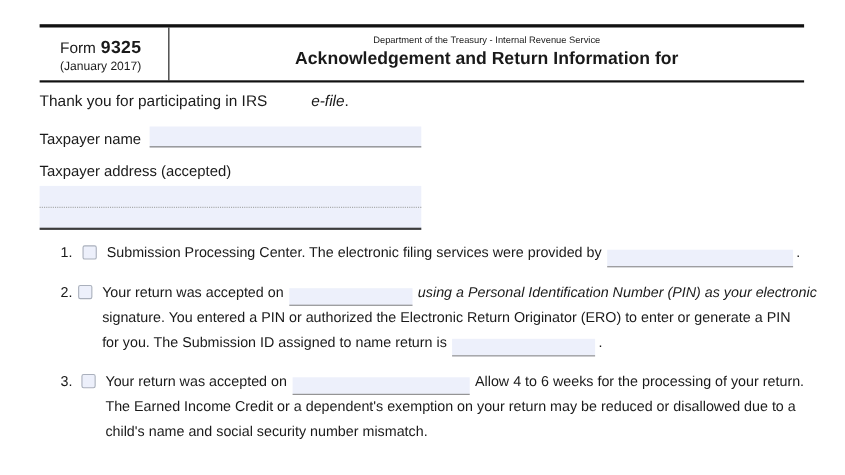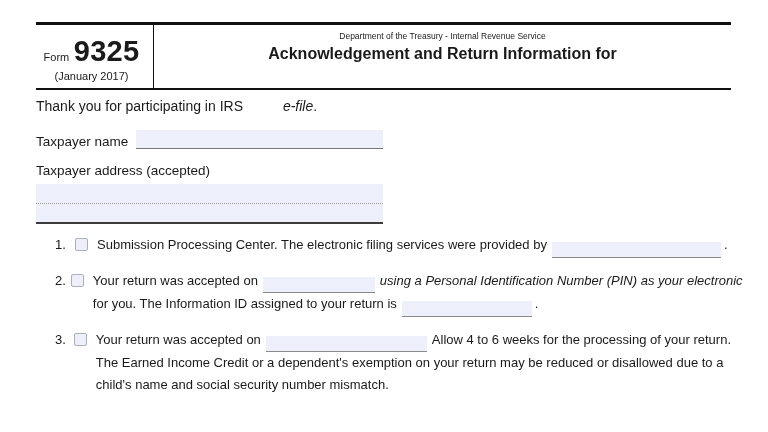--- a/index.html
+++ b/index.html
@@ -21,7 +21,7 @@
     width:118px; border-right:1.5px solid #111;
     text-align:center; padding:10px 6px 6px 0;
   }
-  .form-word{ font-size:11px; }
+  .form-word{ font-size:14px; }
   .form-number{ font-size:29px; font-weight:bold; letter-spacing:.3px; }
   .revision{ font-size:11px; margin-top:2px; }
   .title-cell{ flex:1; text-align:center; padding:6px 4px 8px; }

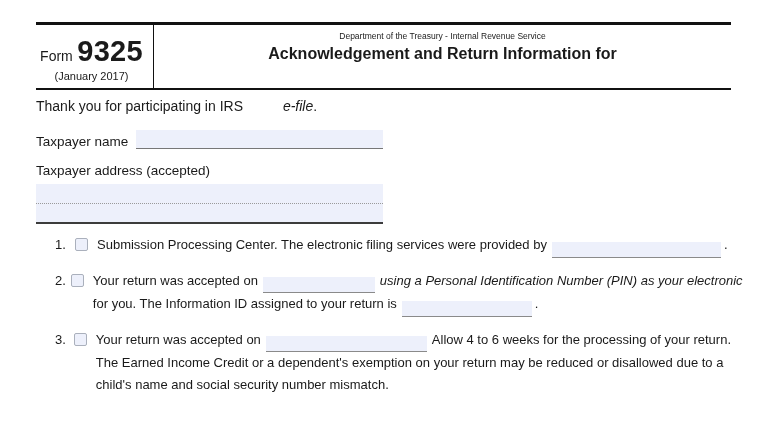--- a/index.html
+++ b/index.html
@@ -22,7 +22,7 @@
     text-align:center; padding:10px 6px 6px 0;
   }
   .form-word{ font-size:14px; }
-  .form-number{ font-size:29px; font-weight:bold; letter-spacing:.3px; }
+  .form-number{ font-size:16px; font-weight:bold; letter-spacing:.3px; }
   .revision{ font-size:11px; margin-top:2px; }
   .title-cell{ flex:1; text-align:center; padding:6px 4px 8px; }
   .dept{ font-size:8.5px; margin-bottom:3px; }

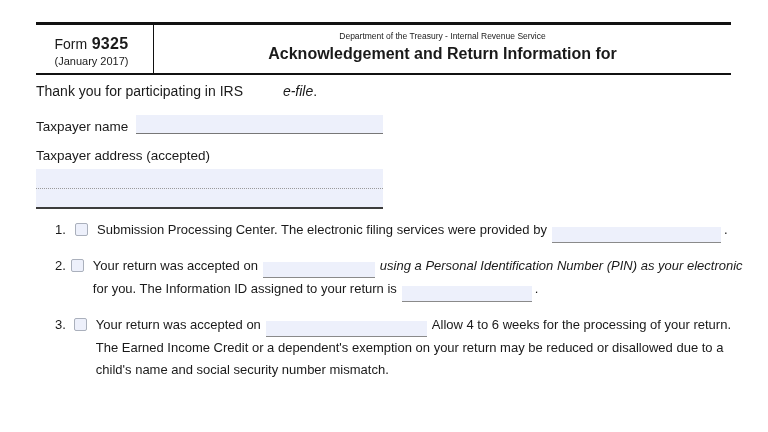--- a/index.html
+++ b/index.html
@@ -112,6 +112,7 @@
       <span class="checkbox"></span>
       <div class="item-lines">
         <div class="item-line"><span style="margin-right: 2px;">Your return was accepted on</span><input class="blank w112" type="text" value="" style=""><span style="margin-left: 2px; font-style: italic;">using a Personal Identification Number (PIN) as your electronic</span></div>
+        <div class="item-line"><span>signature. You entered a PIN or authorized the Electronic Return Originator (ERO) to enter or generate a PIN</span></div>
         <div class="item-line"><span style="margin-right: 2px;">for you. The Information ID assigned to your return is</span><input class="blank w130" type="text" value="" style=""><span>.</span></div>
       </div>
     </div>

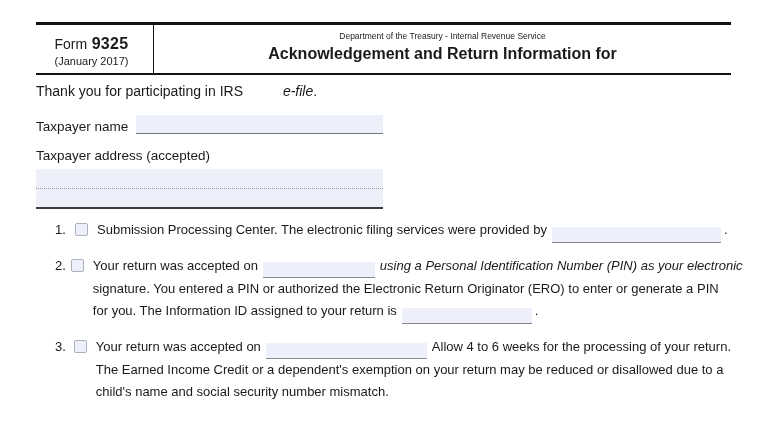--- a/index.html
+++ b/index.html
@@ -113,7 +113,7 @@
       <div class="item-lines">
         <div class="item-line"><span style="margin-right: 2px;">Your return was accepted on</span><input class="blank w112" type="text" value="" style=""><span style="margin-left: 2px; font-style: italic;">using a Personal Identification Number (PIN) as your electronic</span></div>
         <div class="item-line"><span>signature. You entered a PIN or authorized the Electronic Return Originator (ERO) to enter or generate a PIN</span></div>
-        <div class="item-line"><span style="margin-right: 2px;">for you. The Information ID assigned to your return is</span><input class="blank w130" type="text" value="" style=""><span>.</span></div>
+        <div class="item-line"><span style="margin-right: 2px;">for you. The Submission ID assigned to name return is</span><input class="blank w130" type="text" value="" style=""><span>.</span></div>
       </div>
     </div>
 

